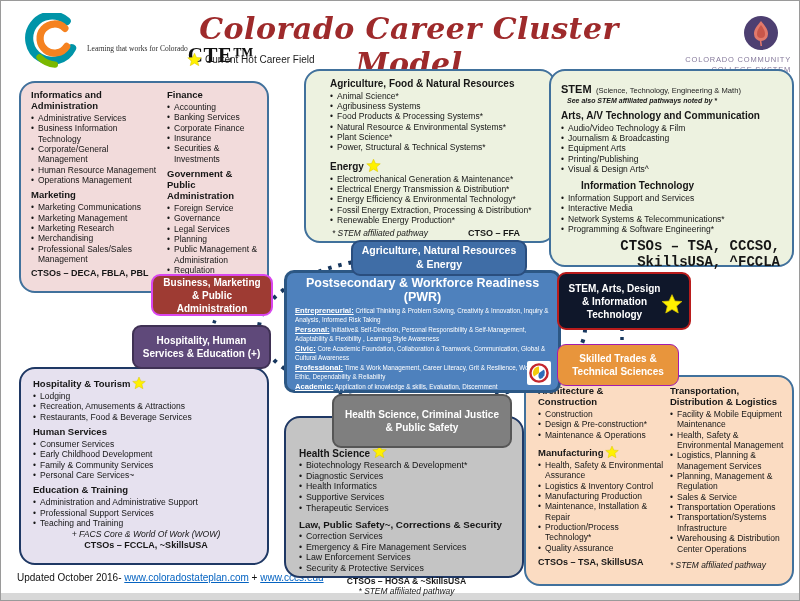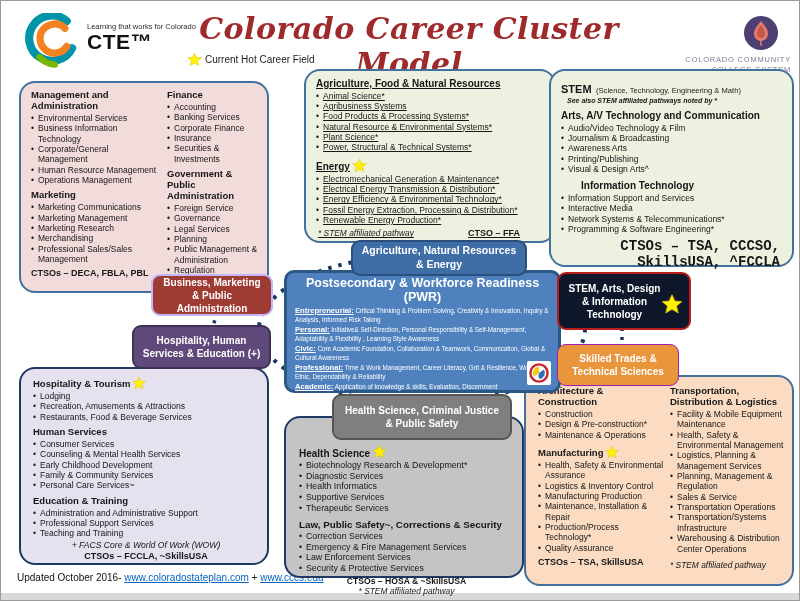--- a/index.html
+++ b/index.html
@@ -14,7 +14,7 @@
   .hot-legend{position:absolute;left:186px;top:51px;display:flex;align-items:center;gap:3px;
               font-size:10px;color:#1c1c1c;}
   .cte-logo{position:absolute;left:24px;top:12px;display:flex;gap:4px;}
-  .cte-text{display:flex;flex-direction:column;margin-top:9px;}
+  .cte-text{display:flex;flex-direction:row;margin-top:31px;font-family:Liberation Serif, serif;}
   .cte-tagline{font-size:7.5px;color:#2b2b2b;}
   .cte-name{font-size:21px;font-weight:bold;color:#111;letter-spacing:.5px;line-height:1.05;}
   .cccs-logo{position:absolute;right:8px;top:14px;width:160px;text-align:right;}

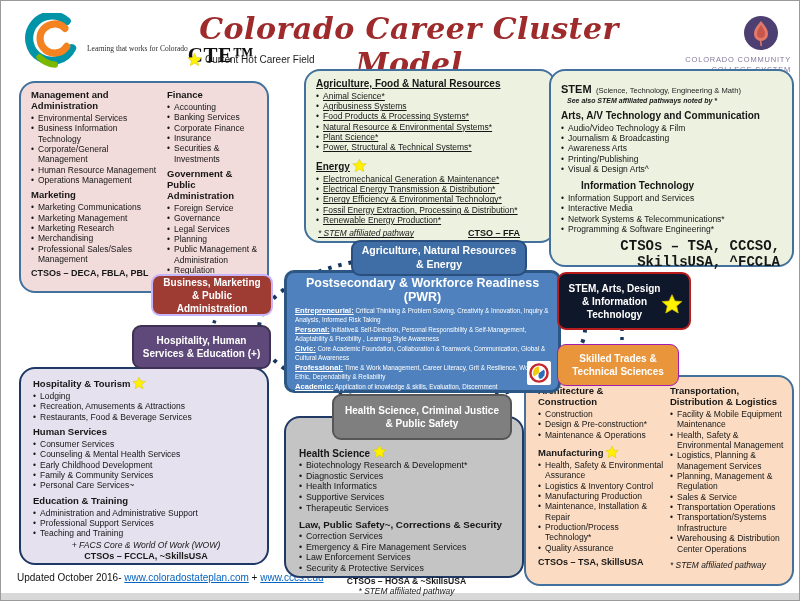--- a/index.html
+++ b/index.html
@@ -204,7 +204,7 @@
     <div class="ctso ctso-center" style="margin-top:1px;">CTSOs – FCCLA, ~SkillsUSA</div>
   </div>
 
-  <div class="cluster-box greenish" style="left:303px;top:68px;width:252px;height:174px;padding:7px 8px 4px 10px;text-decoration:underline;">
+  <div class="cluster-box greenish" style="left:303px;top:68px;width:252px;height:174px;padding:7px 8px 4px 24px;">
     <div class="sec first" style="font-size:10px;">Agriculture, Food &amp; Natural Resources</div>
     <ul class="items">
         <li>Animal Science*</li>

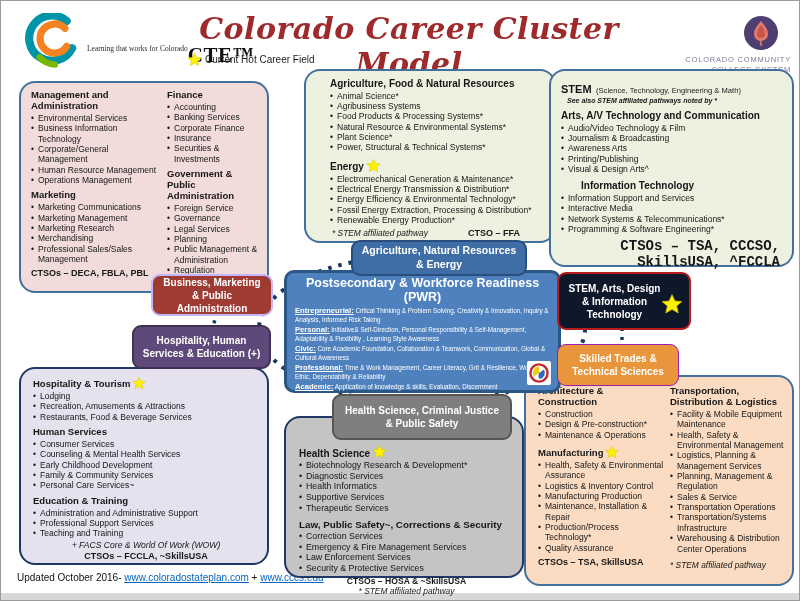--- a/index.html
+++ b/index.html
@@ -129,7 +129,7 @@
   <div class="cluster-box pink" style="left:18px;top:80px;width:250px;height:212px;padding:7px 6px 5px 10px;">
     <div class="cols">
       <div class="col col-fixed">
-        <div class="sec first">Management and Administration</div>
+        <div class="sec first">Informatics and Administration</div>
         <ul class="items">
             <li>Environmental Services</li>
             <li>Business Information Technology</li>

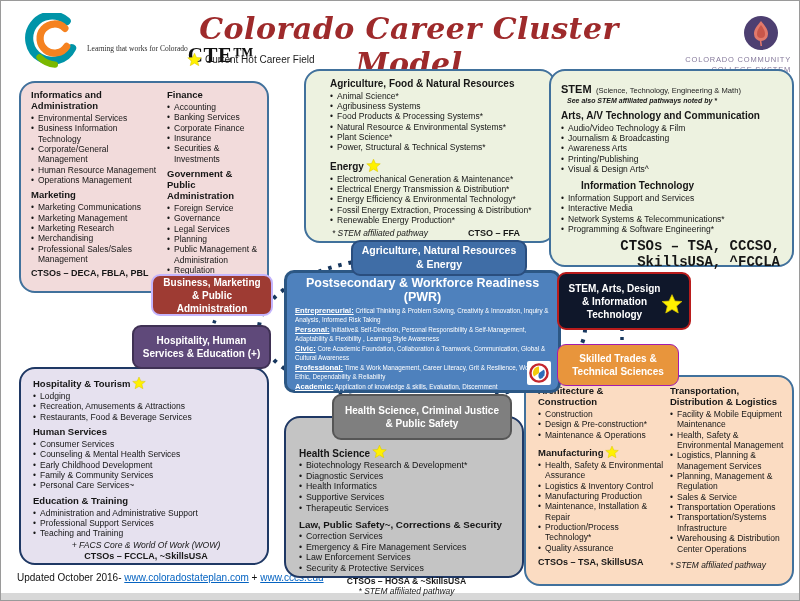--- a/index.html
+++ b/index.html
@@ -131,7 +131,7 @@
       <div class="col col-fixed">
         <div class="sec first">Informatics and Administration</div>
         <ul class="items">
-            <li>Environmental Services</li>
+            <li>Administrative Services</li>
             <li>Business Information Technology</li>
             <li>Corporate/General Management</li>
             <li>Human Resource Management</li>

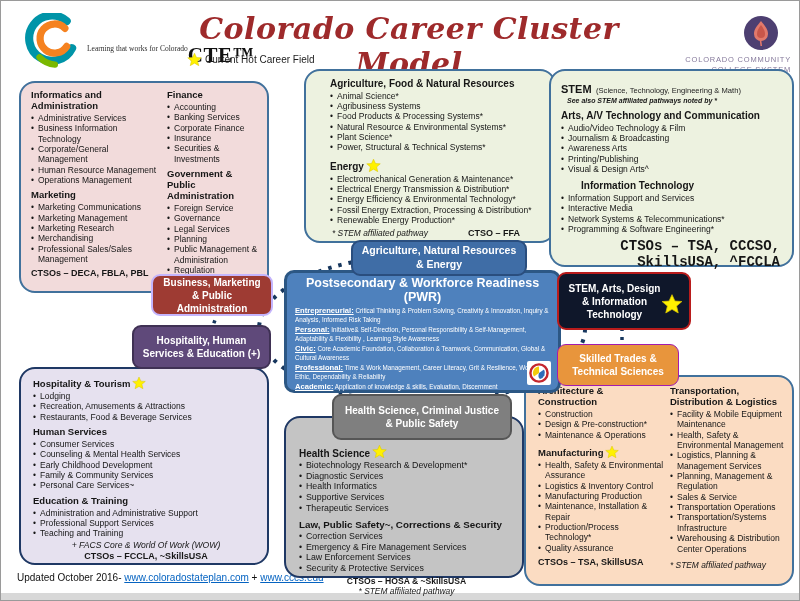--- a/index.html
+++ b/index.html
@@ -302,7 +302,7 @@
     <ul class="items">
         <li>Audio/Video Technology &amp; Film</li>
         <li>Journalism &amp; Broadcasting</li>
-        <li>Awareness Arts</li>
+        <li>Equipment Arts</li>
         <li>Printing/Publishing</li>
         <li>Visual &amp; Design Arts^</li>
       </ul>

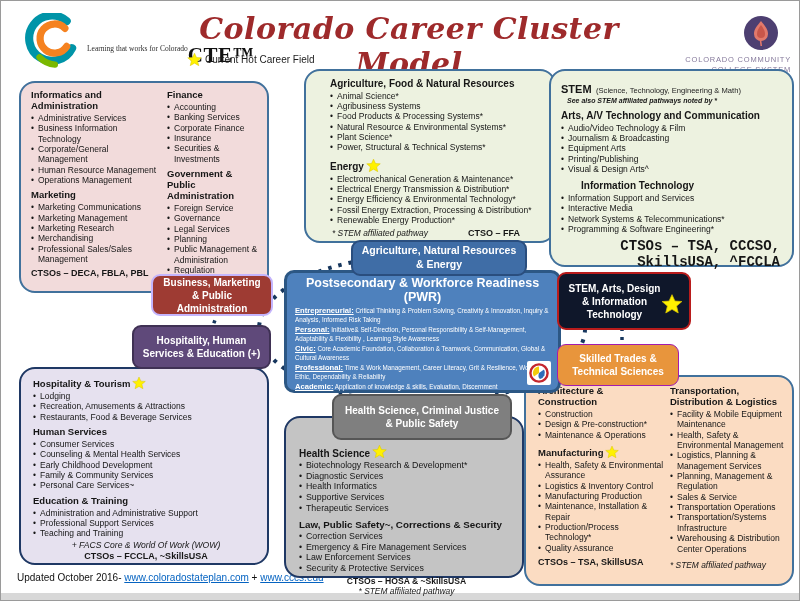--- a/index.html
+++ b/index.html
@@ -54,7 +54,7 @@
   .label-box{position:absolute;z-index:5;color:#fff;font-weight:bold;font-size:10px;text-align:center;
              border-radius:9px;display:flex;align-items:center;justify-content:center;
              padding:0 7px;box-sizing:border-box;line-height:1.3;}
-  .lbl-red{background:#9E3B33;border:2px solid #c4b5fd;}
+  .lbl-red{background:#9E3B33;border:2px solid #d946ef;}
   .lbl-purple{background:#5F497A;border:2px solid #3F3154;}
   .lbl-blue{background:#3F6DA6;border:2px solid #2A4E7E;}
   .lbl-green{background:#0f172a;border:2px solid #b91c1c;}

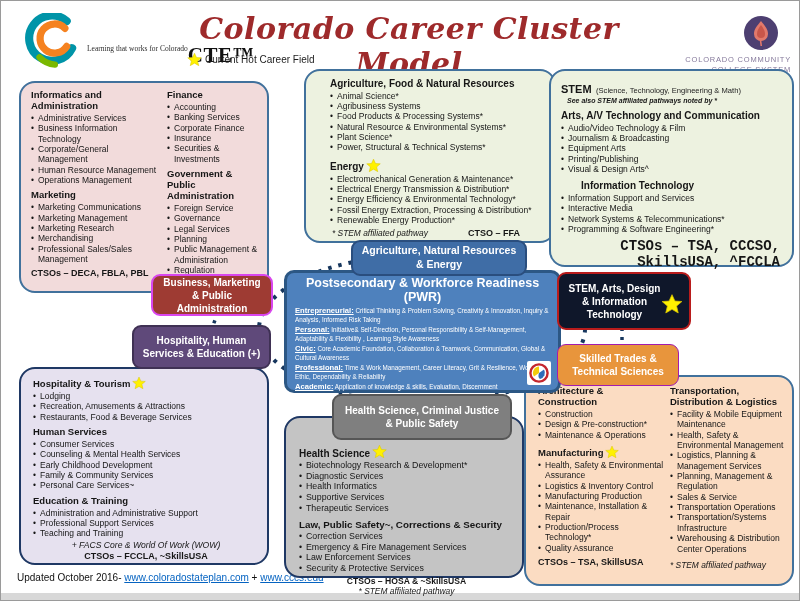--- a/index.html
+++ b/index.html
@@ -265,7 +265,7 @@
     </svg>
   </div>
 
-  <div class="label-box lbl-gray" style="left:331px;top:393px;width:180px;height:46px;">Health Science, Criminal Justice &amp; Public Safety</div>
+  <div class="label-box lbl-gray" style="left:331px;top:393px;width:180px;height:54px;">Health Science, Criminal Justice &amp; Public Safety</div>
 
   <div class="cluster-box grayish" style="left:283px;top:415px;width:240px;height:162px;padding:26px 8px 3px 13px;">
     <div class="sec first" style="font-size:10px;">

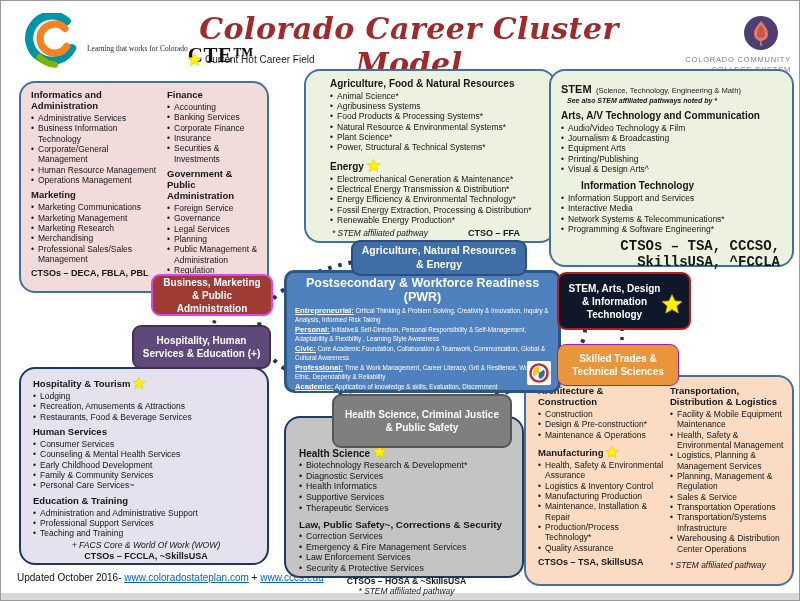--- a/index.html
+++ b/index.html
@@ -189,7 +189,6 @@
     <div class="sec">Human Services</div>
     <ul class="items">
         <li>Consumer Services</li>
-        <li>Counseling &amp; Mental Health Services</li>
         <li>Early Childhood Development</li>
         <li>Family &amp; Community Services</li>
         <li>Personal Care Services~</li>

